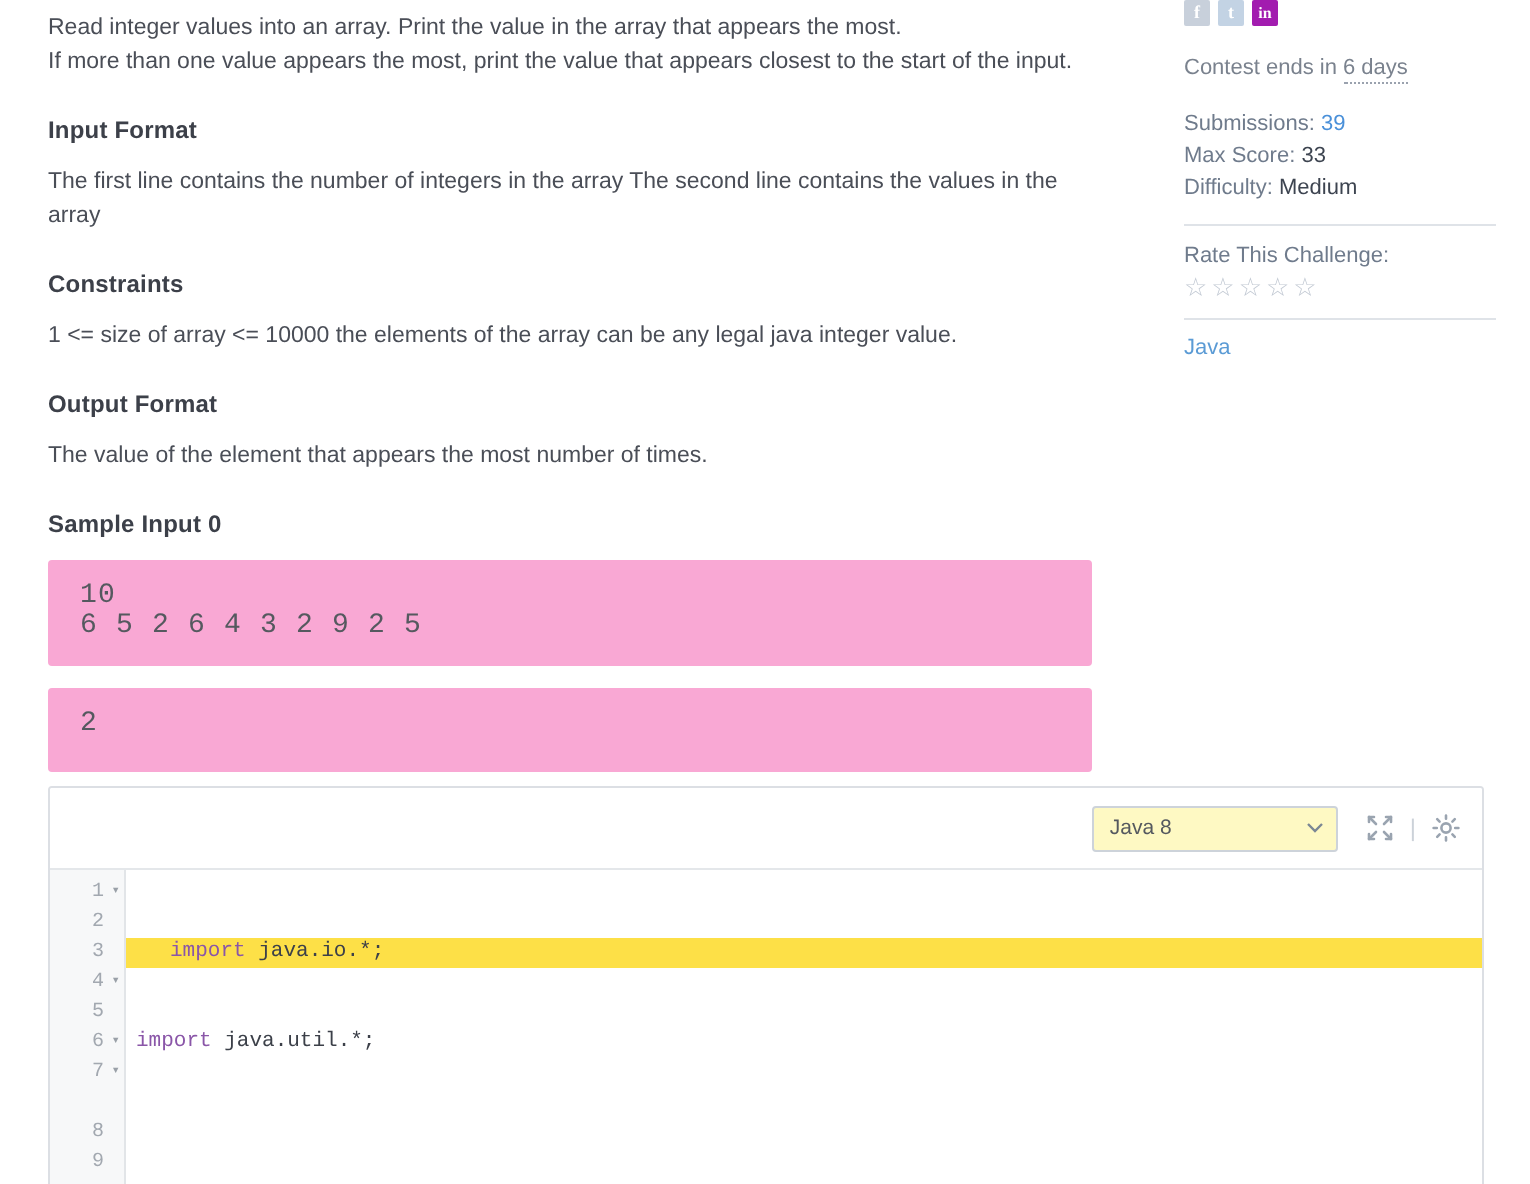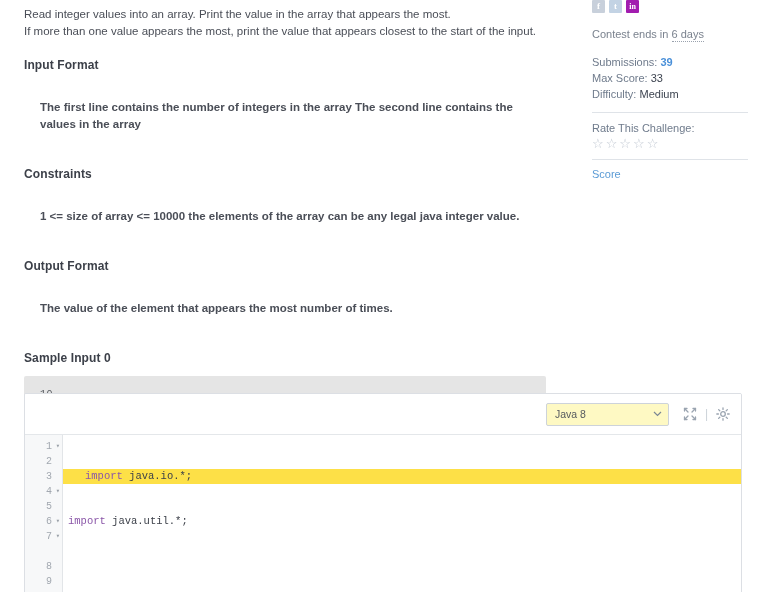--- a/index.html
+++ b/index.html
@@ -122,7 +122,7 @@
     color: #6f7b8c;
   }
   .stat .val { color: #3d4450; }
-  .stat .val-link { color: #4a90d9; font-weight: bold; }
+  .stat .val-link { color: #4a90d9; }
 
   .divider {
     border: none;

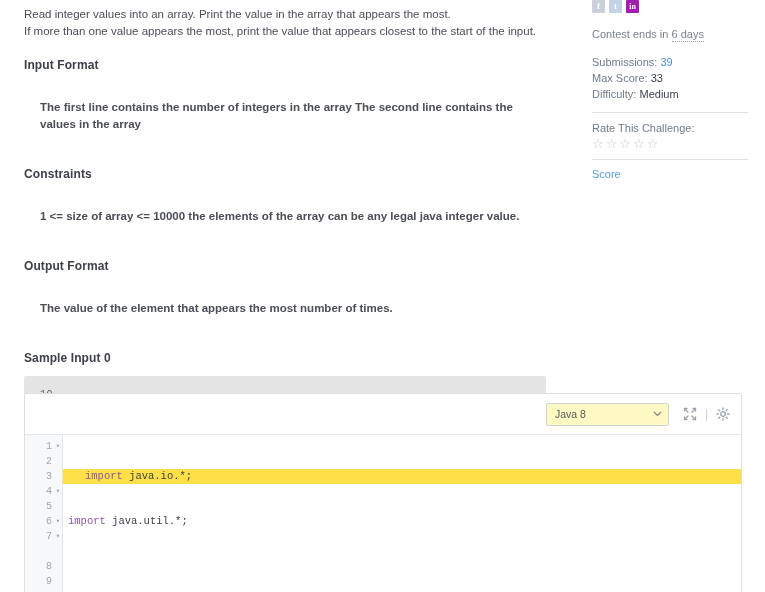--- a/index.html
+++ b/index.html
@@ -53,9 +53,8 @@
     font-size: 11.5px;
     line-height: 17px;
     color: #4a4e57;
-    margin: 16px;
+    margin: 0;
     padding-top: 11px;
-    font-weight: bold;
   }
 
   .codeblock {

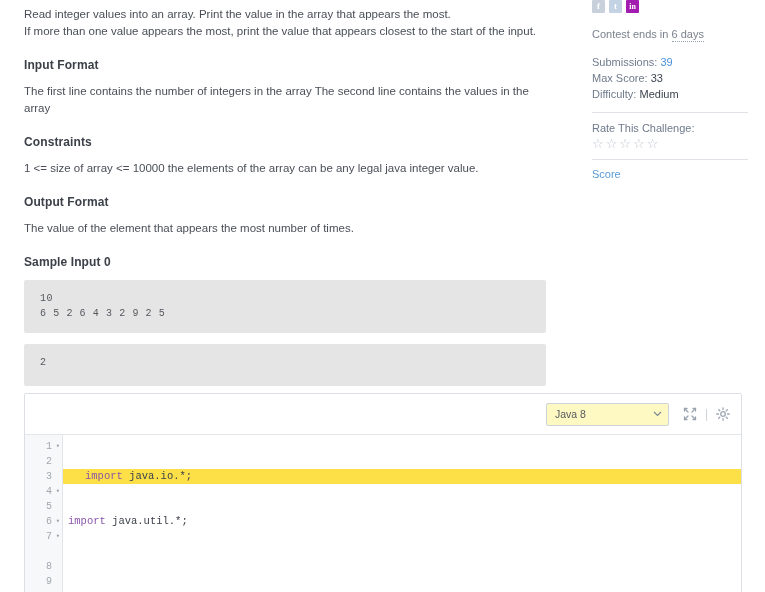--- a/index.html
+++ b/index.html
@@ -320,7 +320,7 @@
 
     <hr class="divider">
 
-    <a class="more-link" href="#">Score</a>
+    <a class="more-link" href="#">Java</a>
   </div>
 
   <div class="editor">

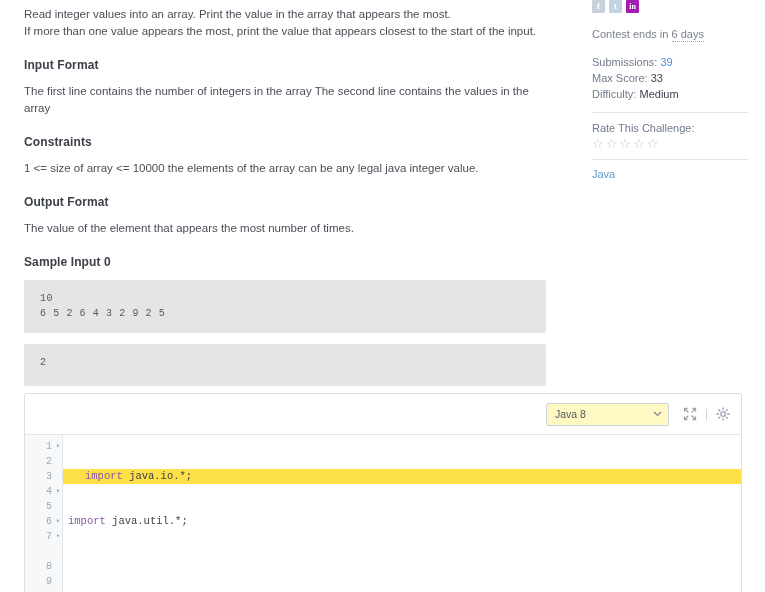--- a/index.html
+++ b/index.html
@@ -58,12 +58,12 @@
   }
 
   .codeblock {
-    background: #e5e5e5;
+    background: #f9a8d4;
     border-radius: 2px;
     margin-top: 11px;
     padding: 11px 16px 12px 16px;
     font-family: "Liberation Mono", monospace;
-    font-size: 10px;
+    font-size: 14px;
     line-height: 15px;
     color: #55595f;
     white-space: pre;

